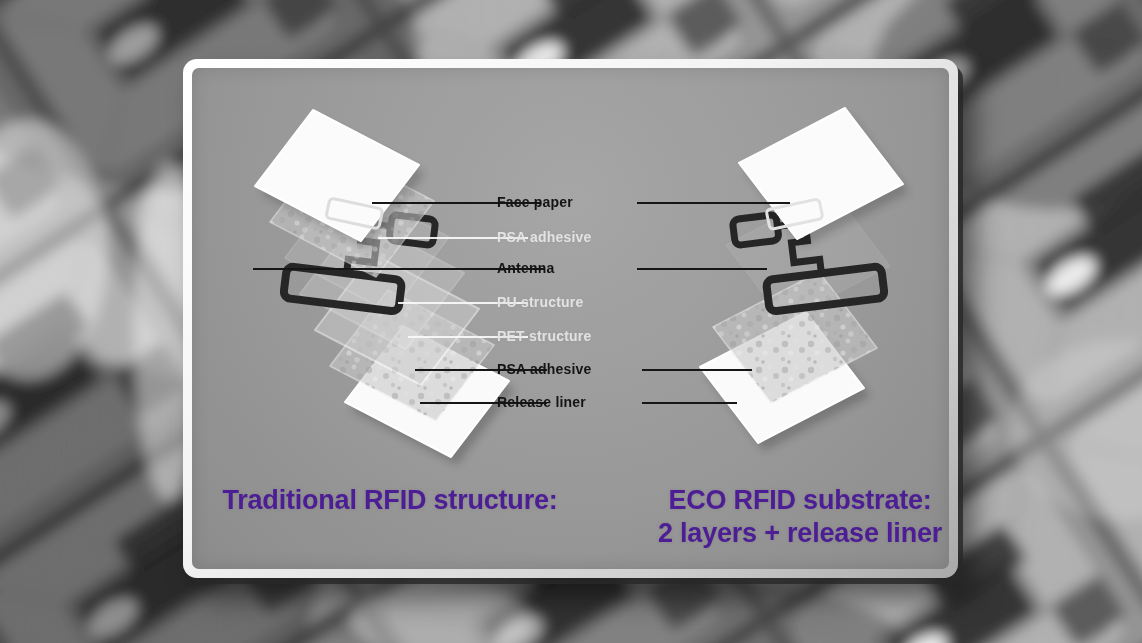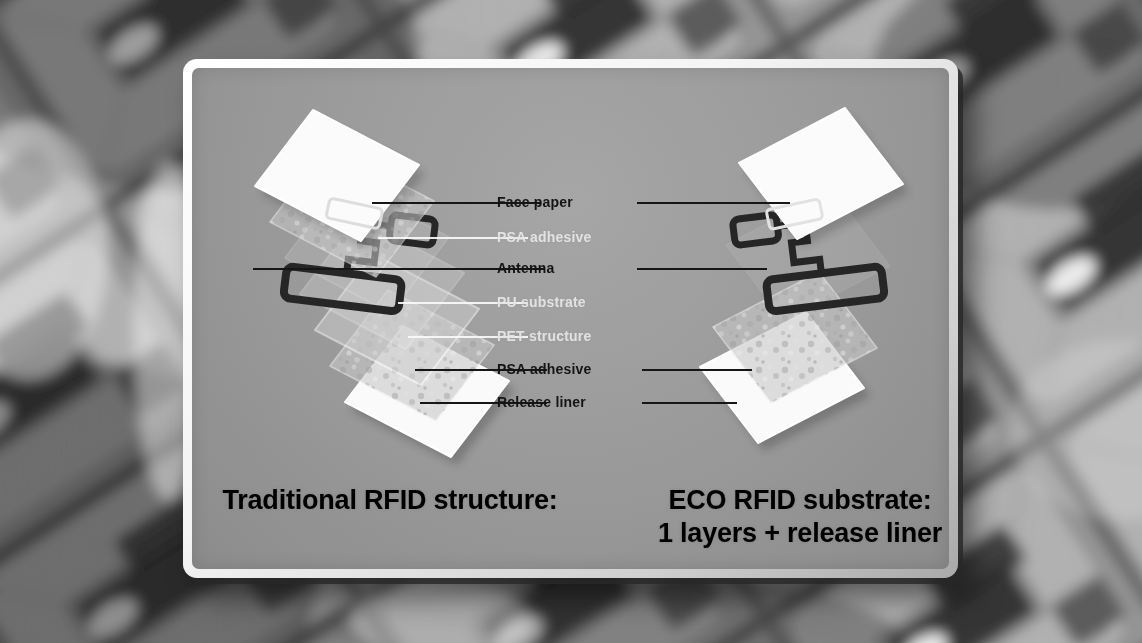--- a/index.html
+++ b/index.html
@@ -166,7 +166,7 @@
 
   <div class="lrow" style="top:303px">
     <div class="lline light" style="left:398px;width:130px"></div>
-    <span class="ltext light">PU substrate</span>
+    <span class="ltext light">PU structure</span>
   </div>
 
   <div class="lrow" style="top:337px">

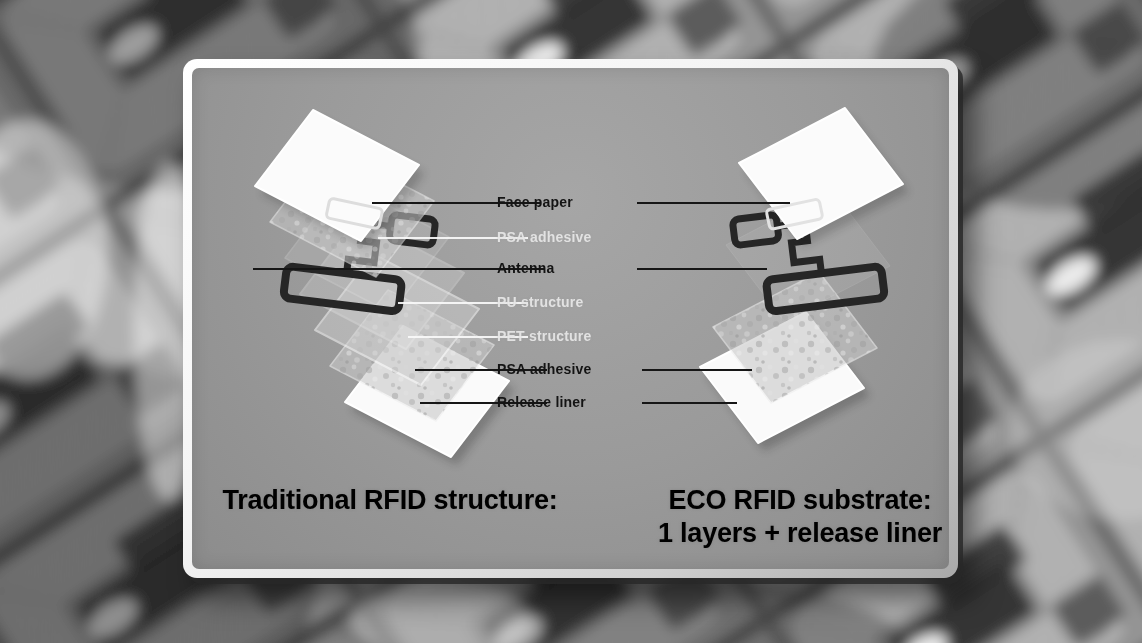--- a/index.html
+++ b/index.html
@@ -35,7 +35,7 @@
   
   .caption{
     position:absolute;z-index:30;width:400px;text-align:center;
-    font-weight:bold;font-size:27px;line-height:33px;color:#000000;
+    font-weight:bold;font-size:27px;line-height:33px;color:#4c1d95;
     text-shadow:0 0 3px rgba(120,120,120,.55);letter-spacing:-.2px;
   }
   .caption-left{left:190px;top:484px;}

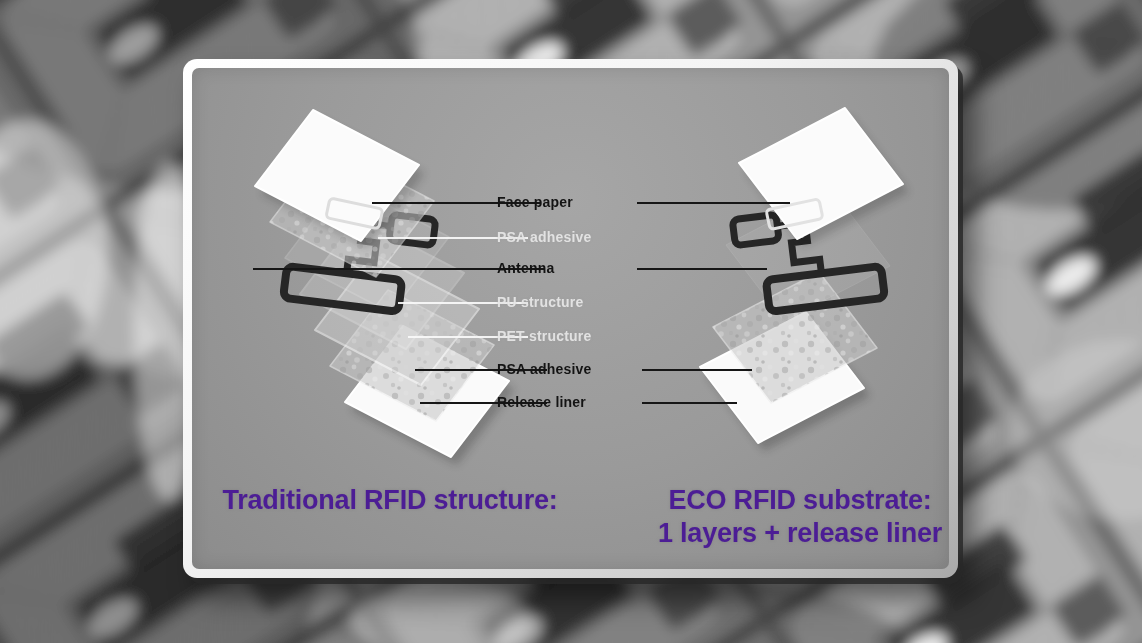--- a/index.html
+++ b/index.html
@@ -191,7 +191,7 @@
   </div>
   <div class="caption caption-right">
     <div>ECO RFID substrate:</div>
-    <div>1 layers + release liner</div>
+    <div>2 layers + release liner</div>
   </div>
 
 </div>

